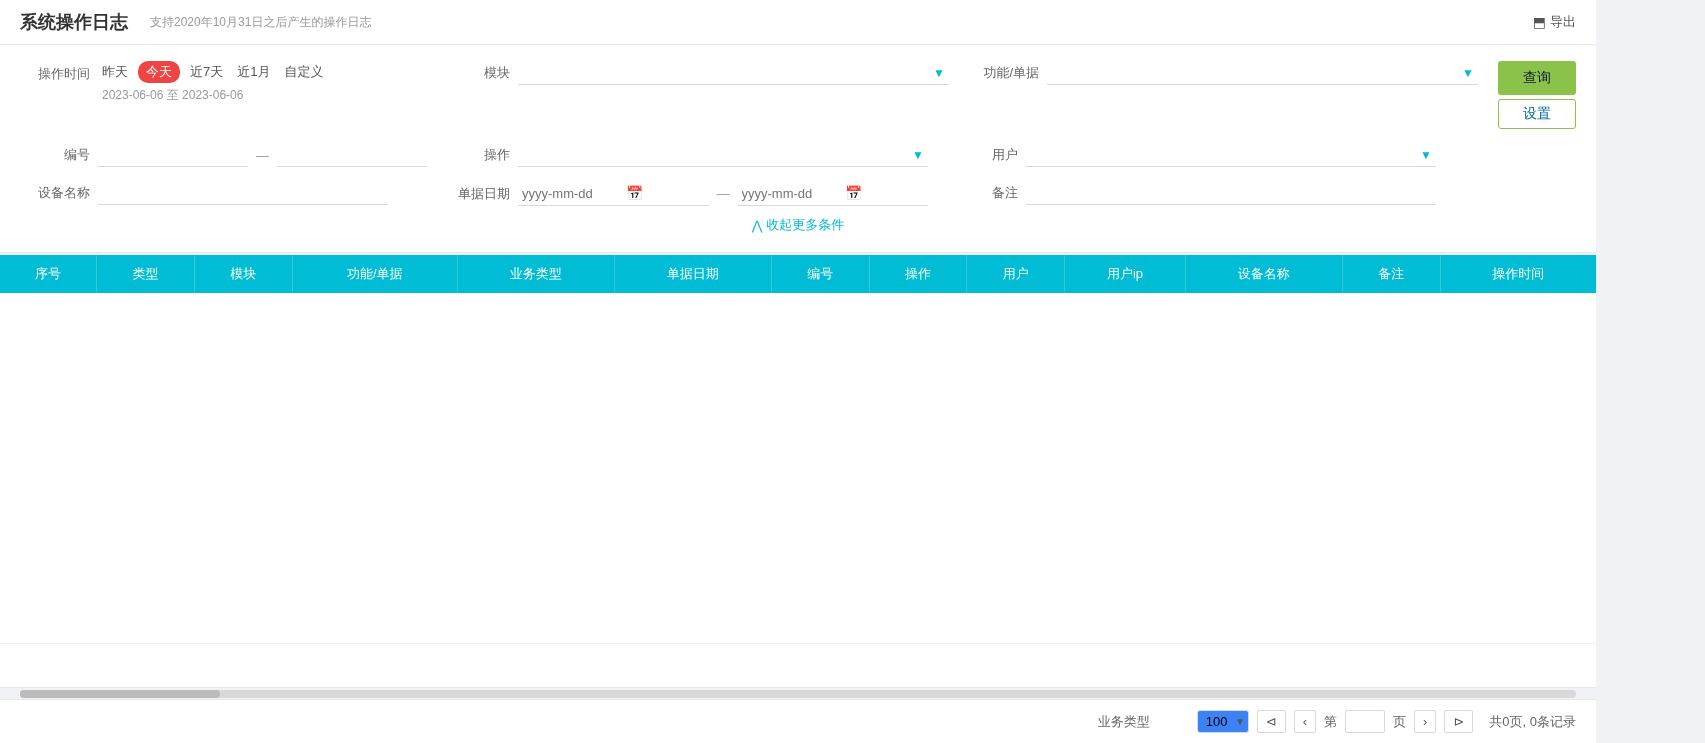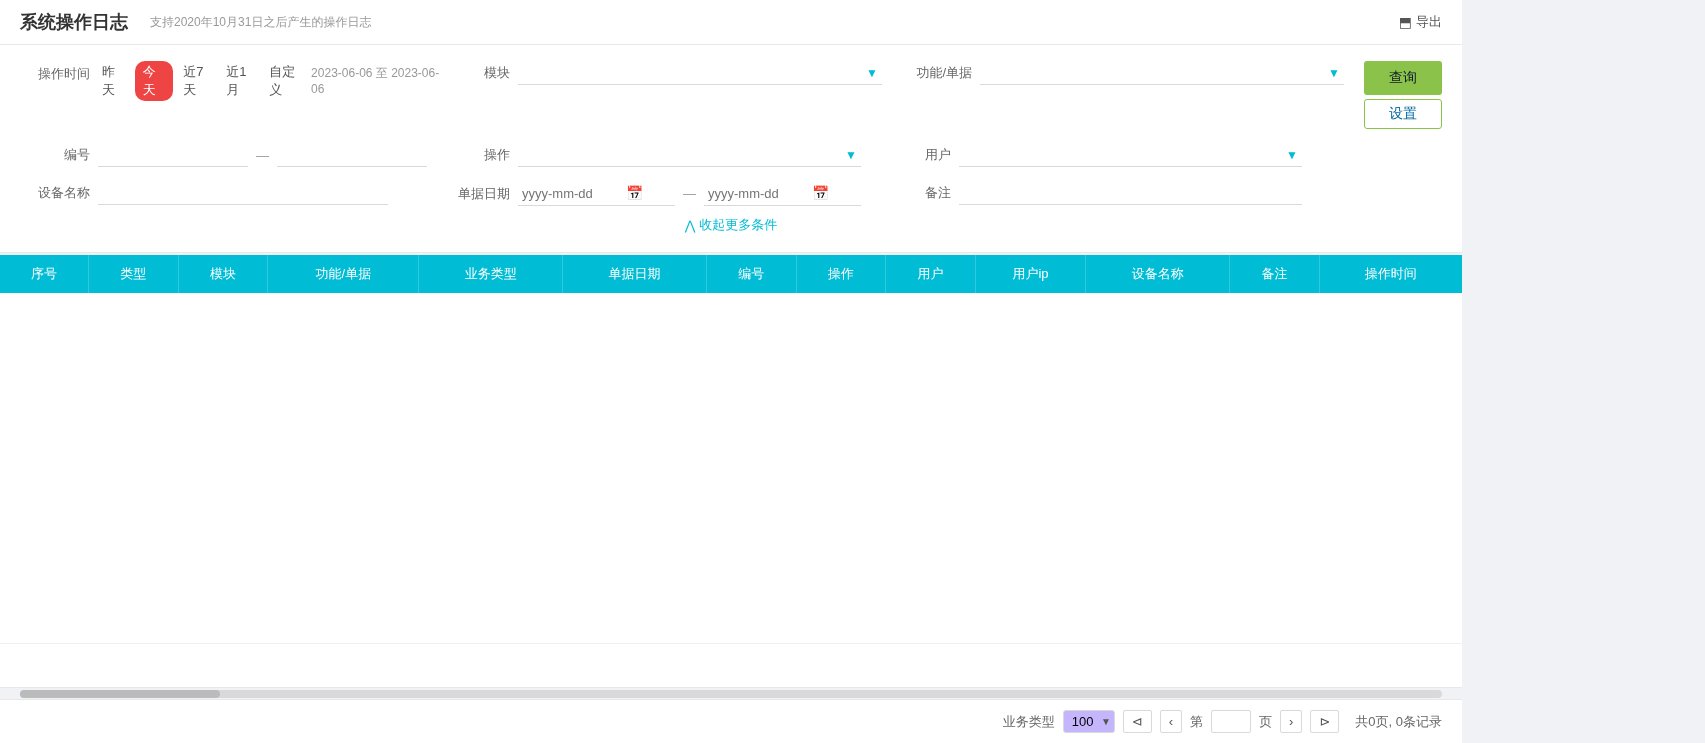--- a/index.html
+++ b/index.html
@@ -5,7 +5,7 @@
     * { box-sizing: border-box; margin: 0; padding: 0; }
     body { font-family: "Microsoft YaHei", "PingFang SC", Arial, sans-serif; font-size: 13px; background: #f0f2f5; color: #333; }
 
-    .page-wrapper { width: 1462px; min-height: 743px; background: #f0f2f5; display: flex; flex-direction: column; border-radius: 10px; }
+    .page-wrapper { width: 1596px; min-height: 743px; background: #f0f2f5; display: flex; flex-direction: column; border-radius: 10px; }
 
     
     .page-header { background: #fff; padding: 10px 20px; display: flex; align-items: center; justify-content: space-between; border-bottom: 1px solid #e8e8e8; }

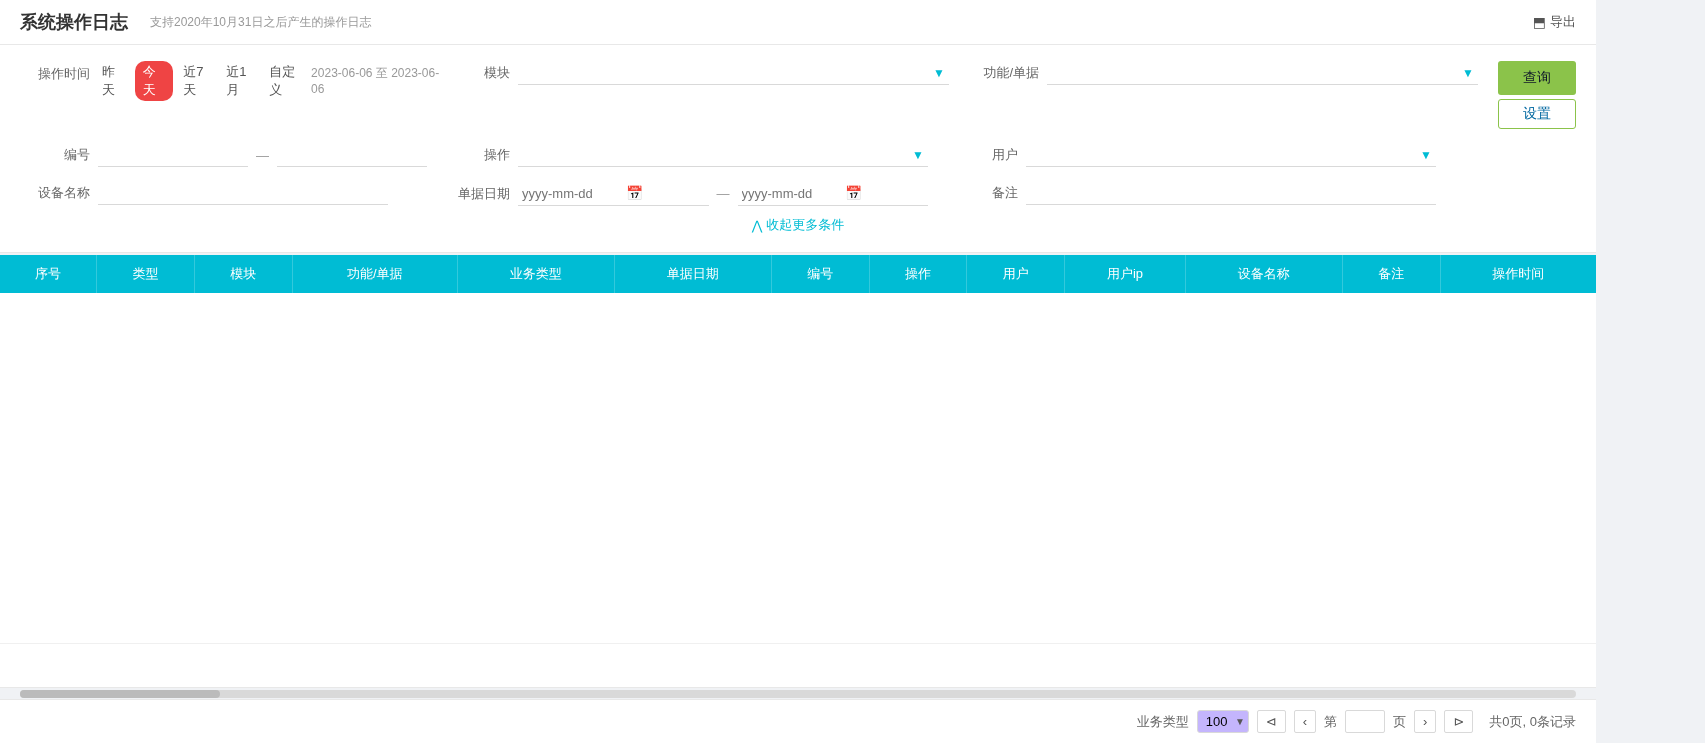--- a/index.html
+++ b/index.html
@@ -77,7 +77,7 @@
 
     .filter-main-row { display: flex; align-items: flex-start; width: 100%; }
 
-    .time-block { display: flex; }
+    .time-block { display: flex; flex-direction: column; }
     .time-block-top { display: flex; align-items: center; gap: 6px; }
   </style>
 </head>

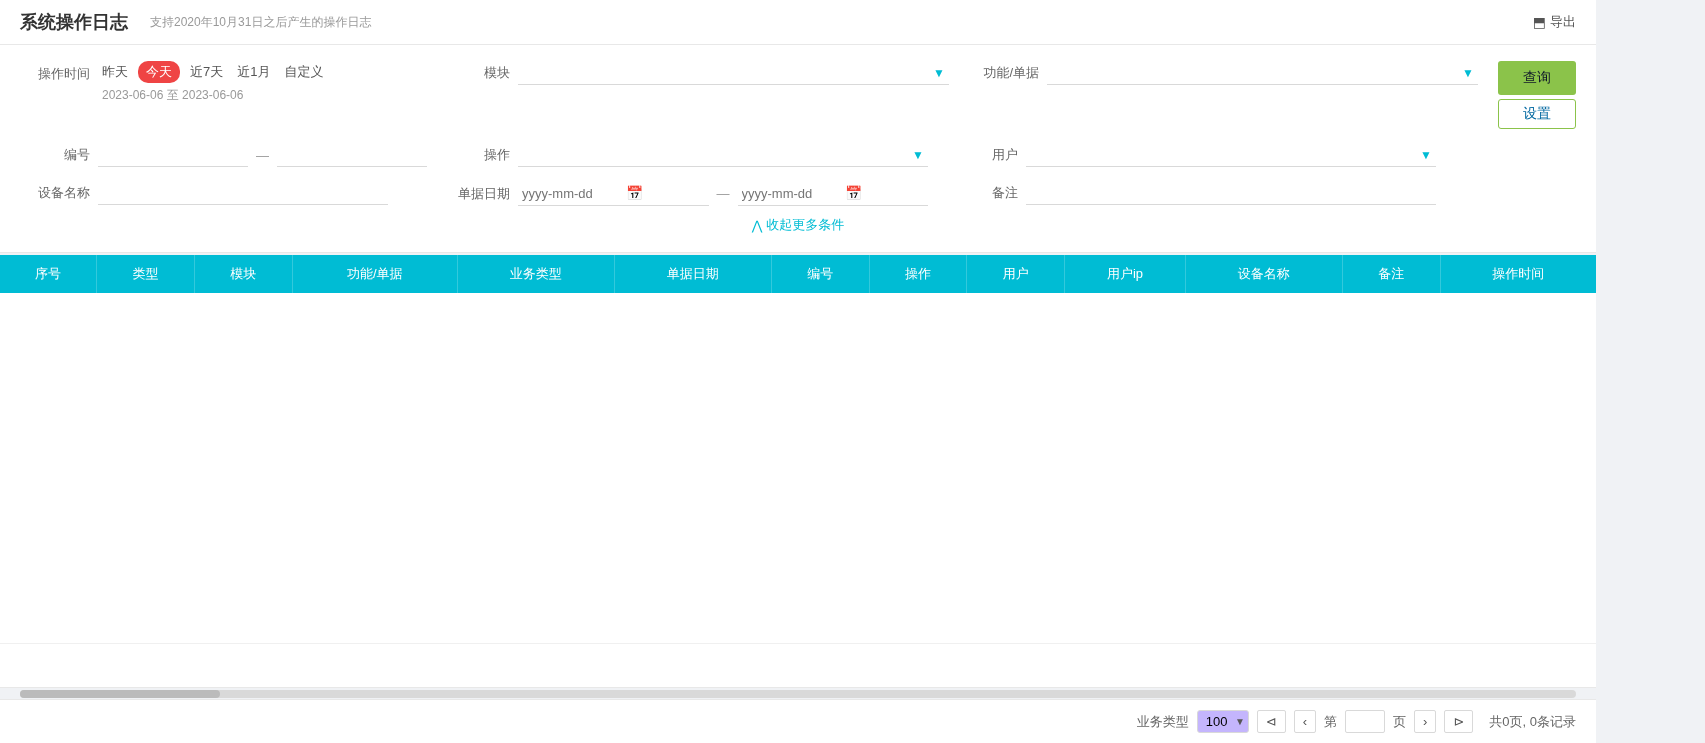--- a/index.html
+++ b/index.html
@@ -66,7 +66,7 @@
     
     .pagination-bar { background: #fff; padding: 10px 20px; display: flex; align-items: center; justify-content: flex-end; gap: 8px; border-top: 1px solid #e8e8e8; }
     .pagination-label { color: #666; font-size: 13px; }
-    .pagination-select { border: 1px solid #d9d9d9; padding: 3px 20px 3px 8px; font-size: 13px; border-radius: 3px; appearance: none; position: relative; background: #c4b5fd; cursor: pointer; }
+    .pagination-select { border: 1px solid #d9d9d9; padding: 3px 20px 3px 8px; font-size: 13px; border-radius: 3px; appearance: none; position: relative; background: #3b82f6; cursor: pointer; margin-left: 39px; }
     .page-nav-btn { border: 1px solid #d9d9d9; background: #fff; padding: 3px 8px; cursor: pointer; color: #555; font-size: 13px; border-radius: 2px; }
     .page-nav-btn:disabled { color: #ccc; cursor: default; }
     .page-input { border: 1px solid #d9d9d9; width: 40px; text-align: center; padding: 3px; font-size: 13px; border-radius: 2px; }

